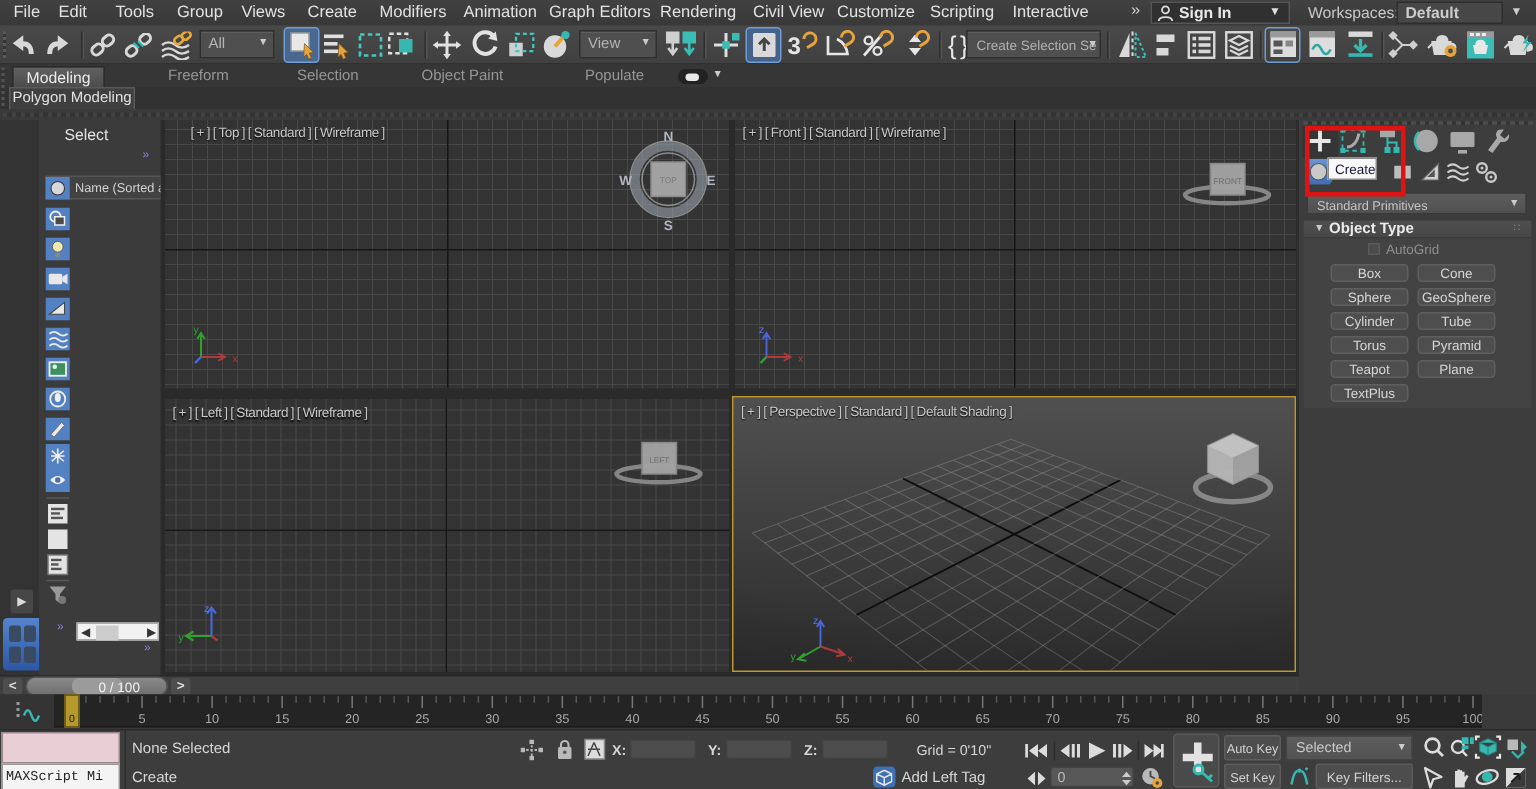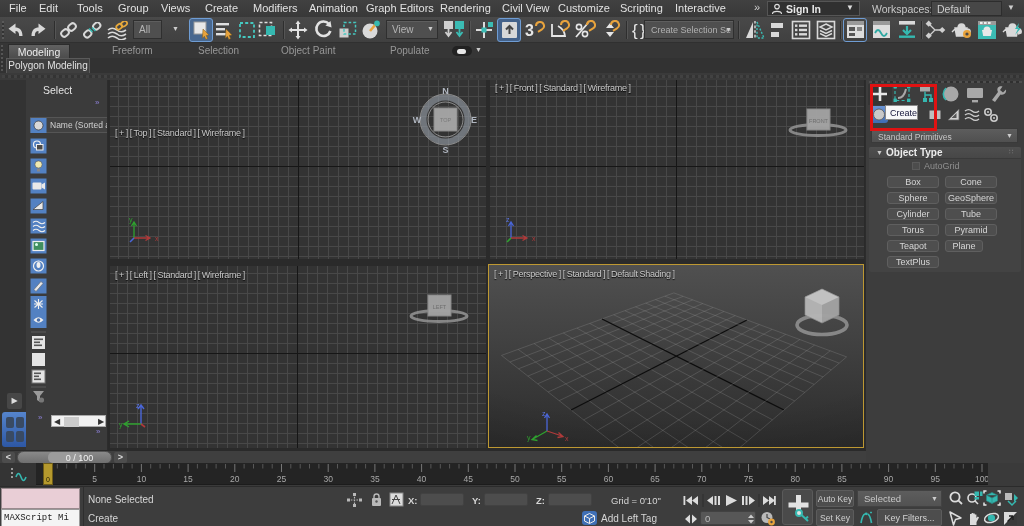--- a/index.html
+++ b/index.html
@@ -40,7 +40,7 @@
     <span class="abs" style="left:78px;top:1px;color:#ddd;font-size:8px;">▼</span>
   </div>
   <span class="abs" style="left:872px;top:3px;color:#c9c9c9;font-size:10.5px;">Workspaces:</span>
-  <div class="abs" style="left:931px;top:1px;width:71px;height:15px;background:#474747;border:1px solid #2d2d2d;">
+  <div class="abs" style="left:931px;top:1px;width:71px;height:15px;background:#474747;border:1px solid #2d2d2d;font-weight:bold;">
     <span class="abs" style="left:5px;top:1px;color:#ccc;font-size:10.5px;">Default</span>
     <span class="abs" style="left:75px;top:1px;color:#ccc;font-size:8px;">▼</span>
   </div>

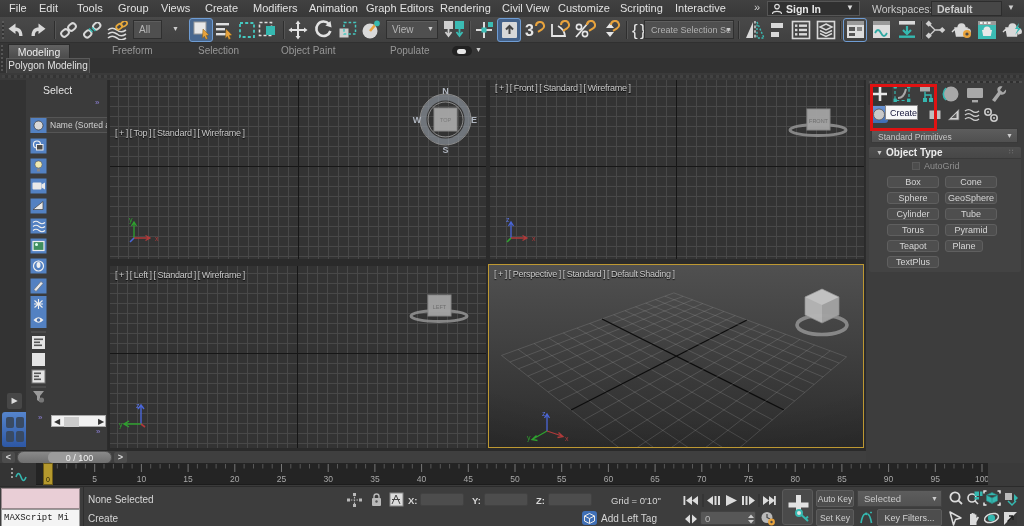--- a/index.html
+++ b/index.html
@@ -82,7 +82,7 @@
         </g>
       </svg>
 
-  <div class="abs" style="left:133px;top:3px;width:29px;height:19px;background:#4f4f4f;border:1px solid #2f2f2f;box-shadow:inset 0 1px 0 #5e5e5e;">
+  <div class="abs" style="left:133px;top:3px;width:50px;height:19px;background:#4f4f4f;border:1px solid #2f2f2f;box-shadow:inset 0 1px 0 #5e5e5e;">
     <span class="abs" style="left:5px;top:3px;color:#b5b5b5;font-size:10px;">All</span>
     <span class="abs" style="left:38px;top:4px;color:#ccc;font-size:7px;">▼</span>
   </div>

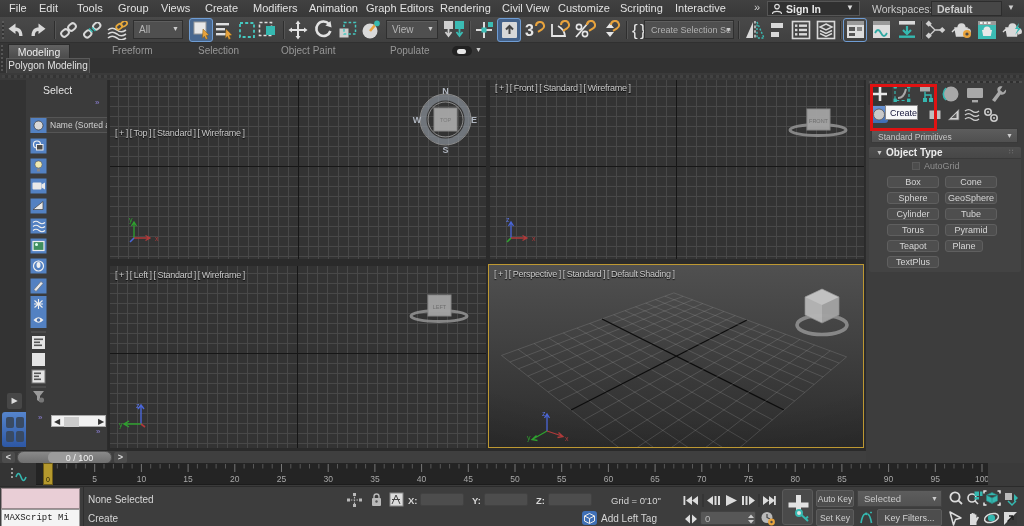--- a/index.html
+++ b/index.html
@@ -388,7 +388,7 @@
     <div class="abs" style="left:2px;top:0;width:376px;height:179px;background:#333333;background-image:linear-gradient(90deg,#484848 1px,transparent 1px),linear-gradient(#484848 1px,transparent 1px);background-size:10px 10px;background-position:8px 6px;overflow:hidden;">
       <div class="abs" style="left:188px;top:0;width:1px;height:179px;background:#161616;"></div>
       <div class="abs" style="left:0;top:86px;width:376px;height:1px;background:#161616;"></div>
-      <span class="abs vplabel" style="left:5px;top:3px;margin-top:45px;">[ + ] [ Top ] [ Standard ] [ Wireframe ]</span>
+      <span class="abs vplabel" style="left:17px;top:3px;">[ + ] [ Top ] [ Standard ] [ Wireframe ]</span>
       <svg class="abs" style="left:300px;top:0px;" width="72" height="76" viewBox="0 0 72 76">
         <circle cx="35.5" cy="39.5" r="22" fill="none" stroke="#9aa2ac" stroke-width="6" opacity="0.6"></circle>
         <circle cx="35.5" cy="39.5" r="25.5" fill="none" stroke="#c4c4c4" stroke-width="1" opacity="0.6"></circle>

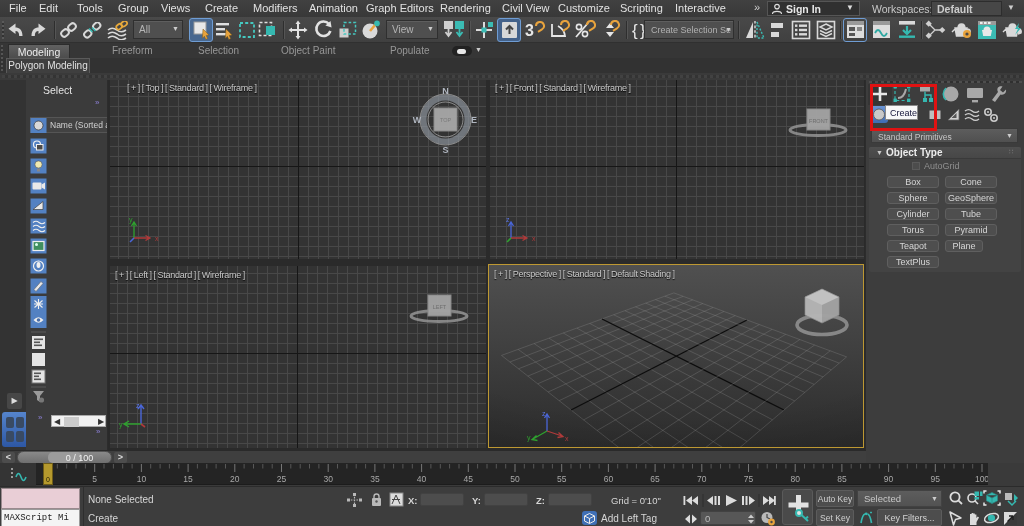--- a/index.html
+++ b/index.html
@@ -587,7 +587,7 @@
     <div class="abs btn34" style="left:21px;top:144px;width:52px;height:12px;line-height:11px;">Torus</div>
     <div class="abs btn34" style="left:79px;top:144px;width:52px;height:12px;line-height:11px;">Pyramid</div>
     <div class="abs btn34" style="left:21px;top:160px;width:52px;height:12px;line-height:11px;">Teapot</div>
-    <div class="abs btn34" style="left:79px;top:160px;width:38px;height:12px;line-height:11px;">Plane</div>
+    <div class="abs btn34" style="left:79px;top:160px;width:52px;height:12px;line-height:11px;">Plane</div>
     <div class="abs btn34" style="left:21px;top:176px;width:52px;height:12px;line-height:11px;">TextPlus</div>
     </div>
 

